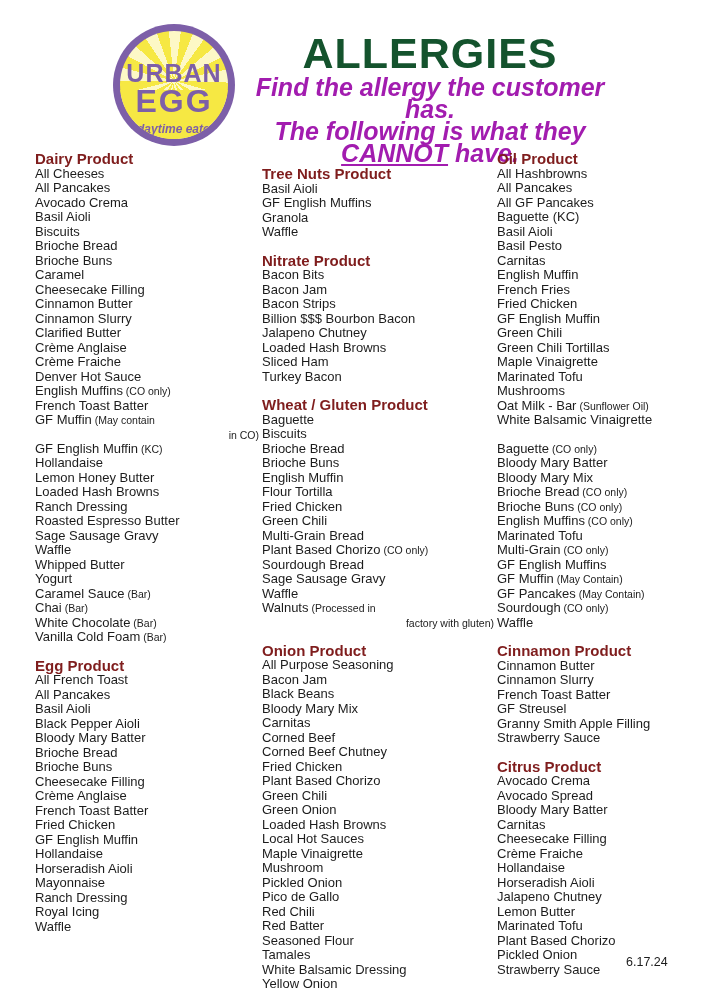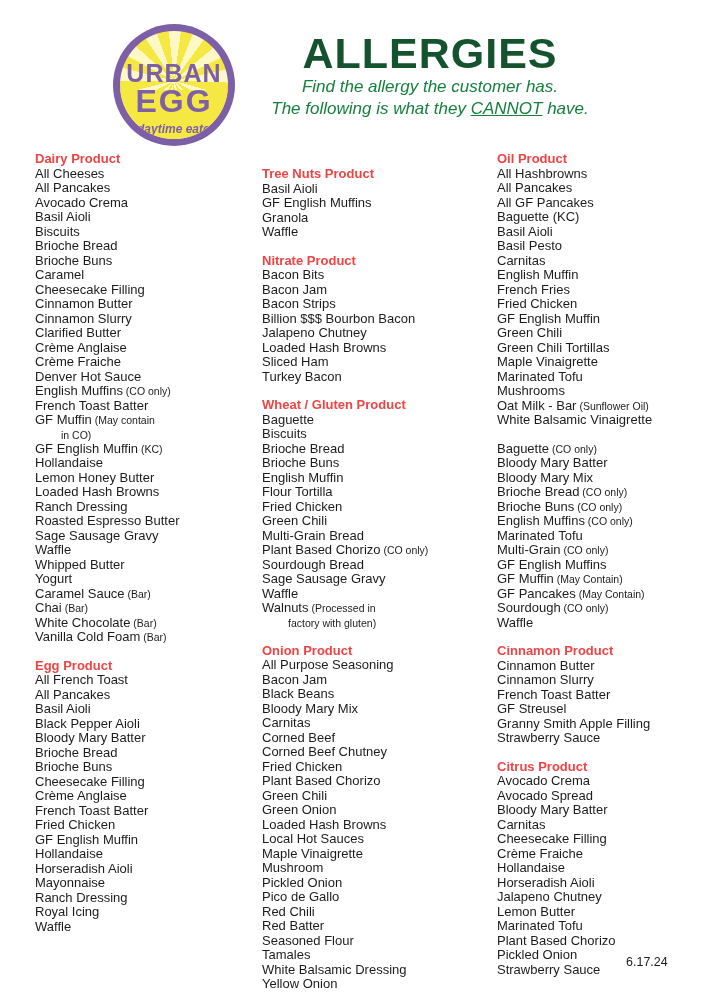--- a/index.html
+++ b/index.html
@@ -47,7 +47,7 @@
     font-size:43px;font-weight:700;letter-spacing:1px;line-height:46px;color:#14532d;
   }
   .subtitle{
-    font-size:17px;font-weight:400;font-style:italic;line-height:22px;color:#15803d;
+    font-size:25px;font-weight:700;font-style:italic;line-height:22px;color:#a21caf;
   }
   .subtitle .u{text-decoration:underline;}
 

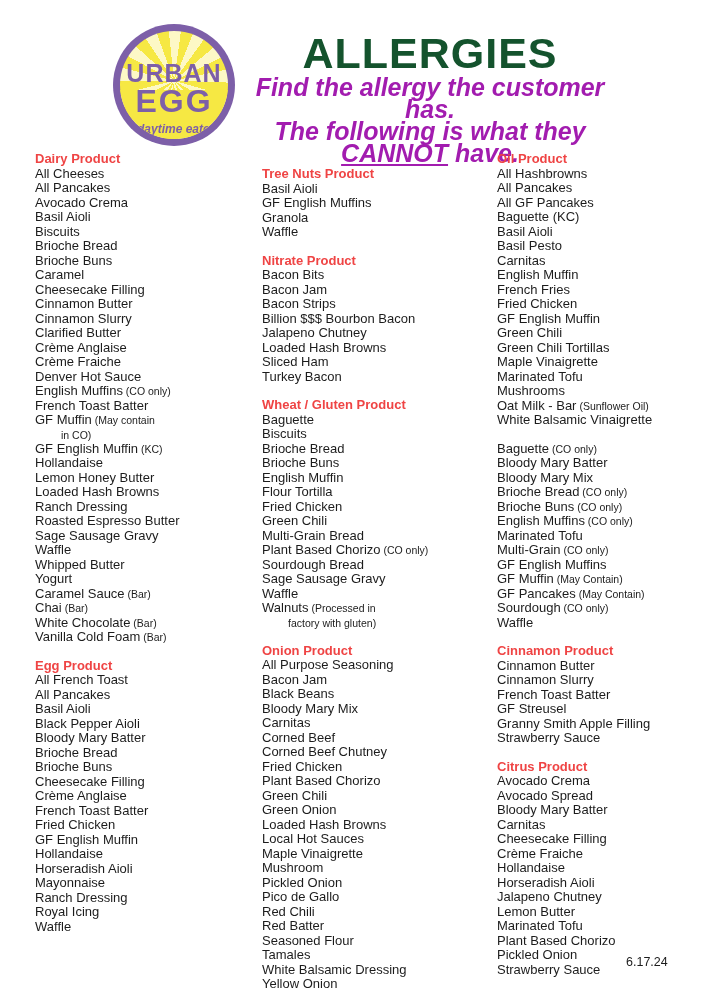--- a/index.html
+++ b/index.html
@@ -59,7 +59,7 @@
 
   .section{margin-bottom:14px;}
   .sec-heading{
-    font-size:13px;font-weight:700;line-height:14.5px;color:#ef4444;
+    font-size:15px;font-weight:700;line-height:14.5px;color:#7f1d1d;
   }
   .item{font-size:13px;line-height:14.5px;}
   .item .note{font-size:10.5px;}

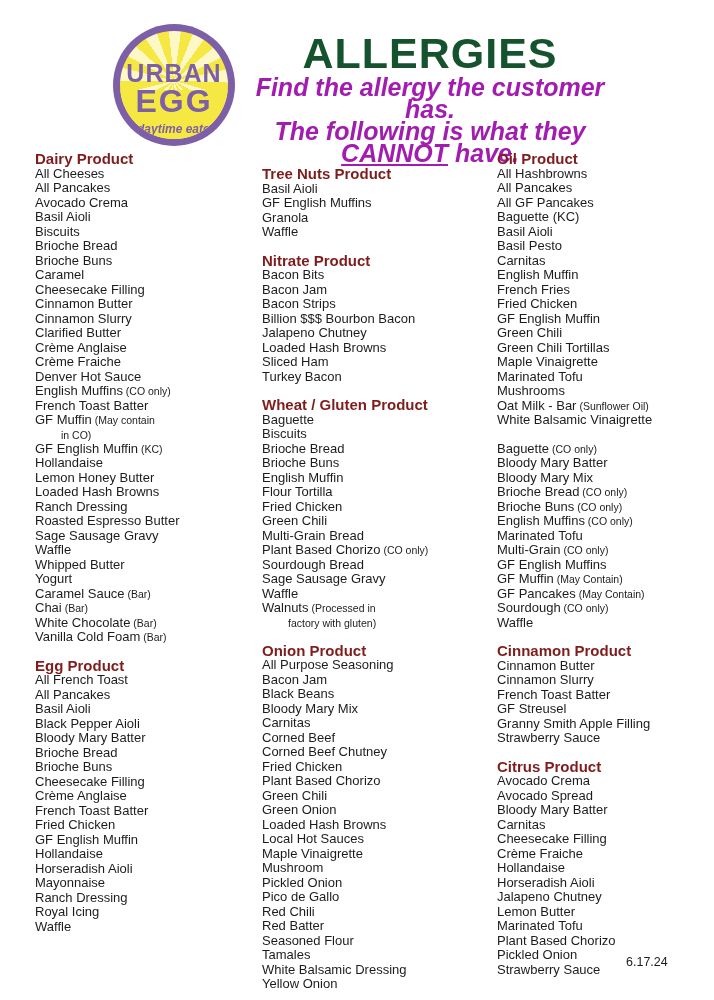--- a/index.html
+++ b/index.html
@@ -63,7 +63,7 @@
   }
   .item{font-size:13px;line-height:14.5px;}
   .item .note{font-size:10.5px;}
-  .item .note2{display:block;padding-left:26px;font-size:10.5px;line-height:14px;}
+  .item .note2{display:block;padding-left:26px;font-size:10.5px;line-height:14px;text-align:right;}
 
   .date{
     position:absolute;left:626px;top:955px;font-size:12.5px;color:#1c1c1c;

